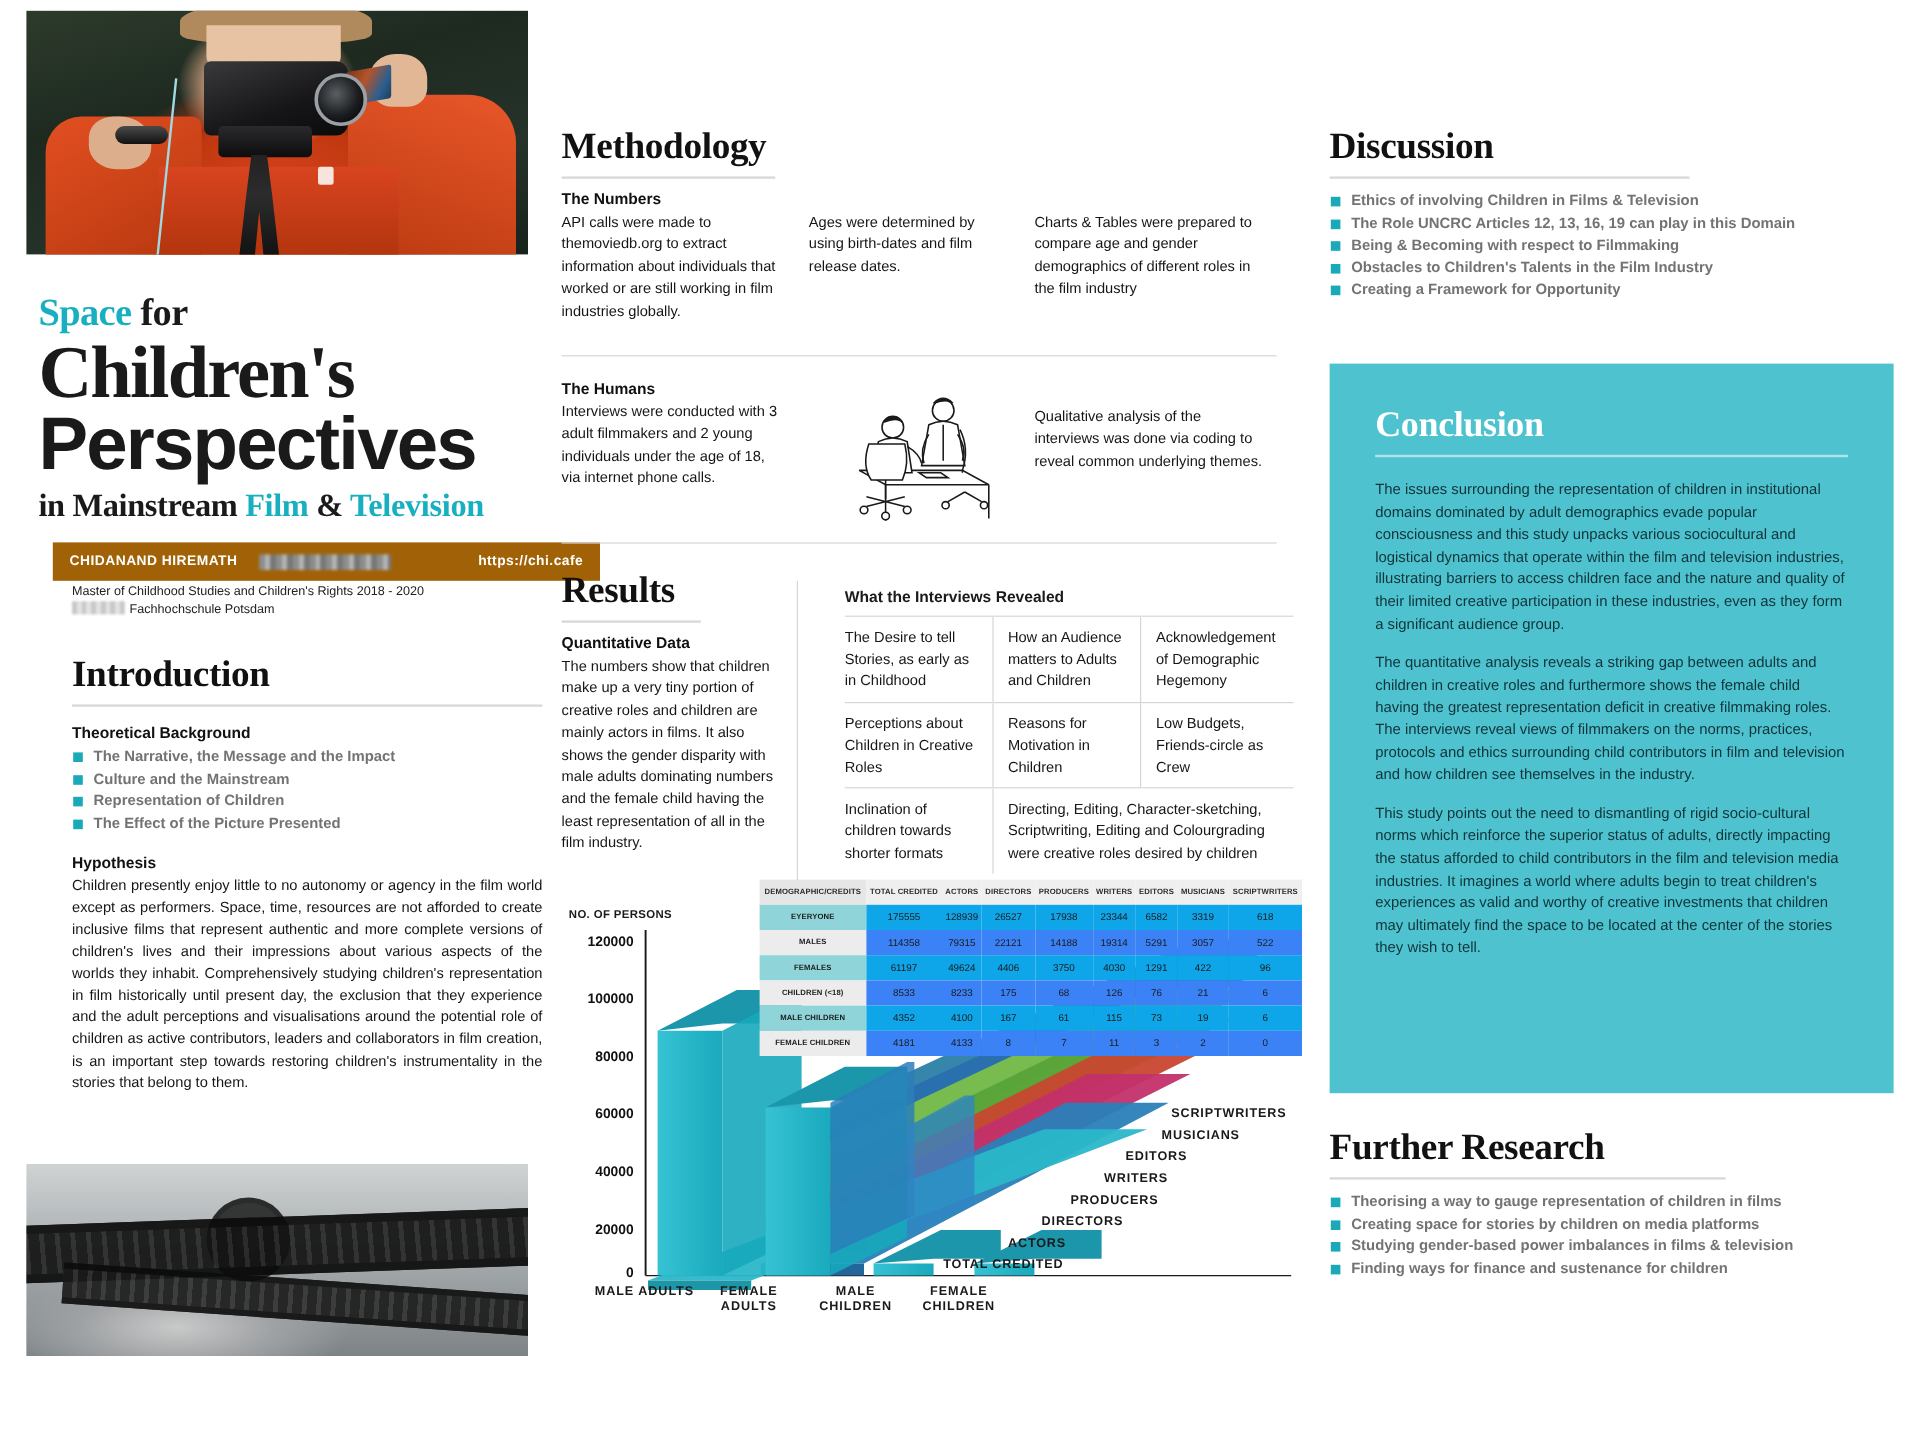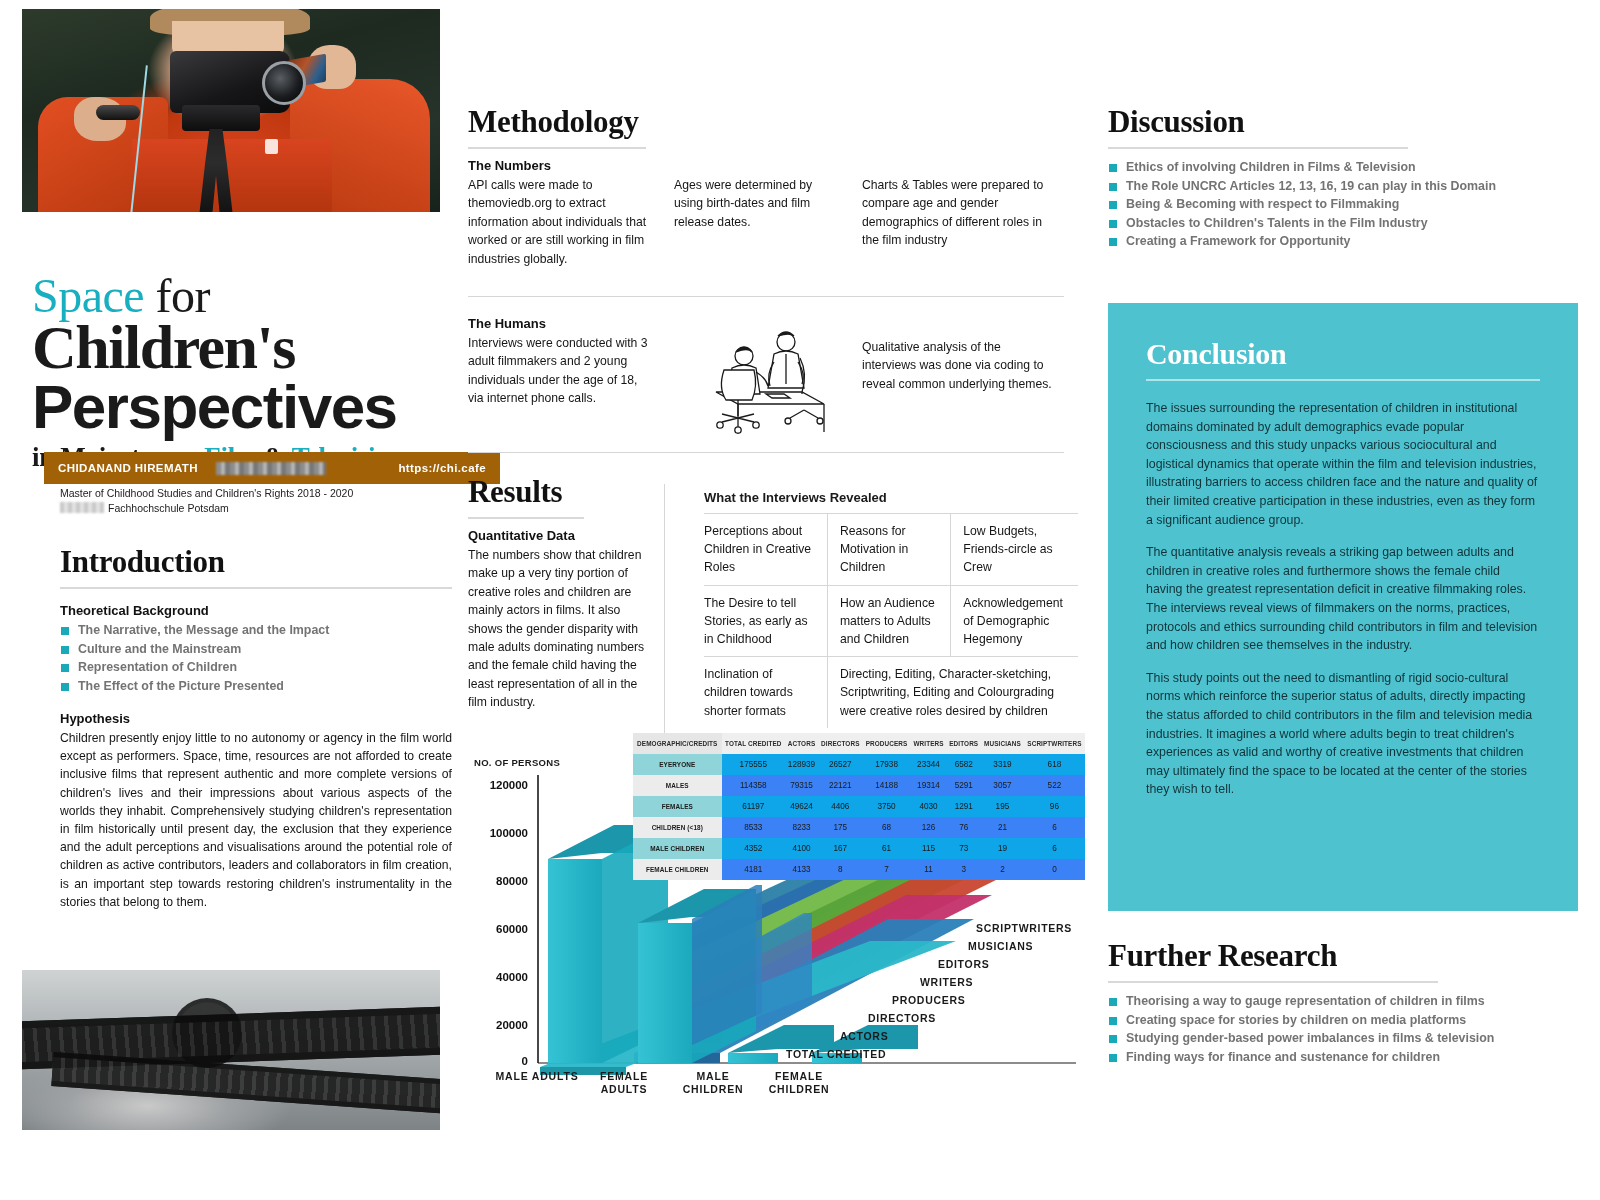--- a/index.html
+++ b/index.html
@@ -84,7 +84,7 @@
   .logo-badge { position:absolute; left:243px; top:130px; width:13px; height:15px; background:#ffffff; border-radius:2px; opacity:.85;}
 
   .title-block { position: absolute; left: 10px; top: 238px; width: 408px; }
-  .t-line1 { font-family: "Liberation Serif", serif; font-weight: 400; font-size: 48px; line-height: 44px; letter-spacing:-0.5px;margin-top:36px;}
+  .t-line1 { font-family: "Liberation Serif", serif; font-weight: 700; font-size: 32px; line-height: 44px; letter-spacing:-0.5px;}
   .t-line1 .accent { color: #18b0c0; }
   .t-line2 { font-family: "Liberation Serif", serif; font-weight: 700; font-size: 62px; line-height: 58px; letter-spacing:-1.5px;}
   .t-line3 { font-family: Liberation Sans, sans-serif; font-weight: 700; font-size: 62px; line-height: 62px; letter-spacing:-1.5px;}

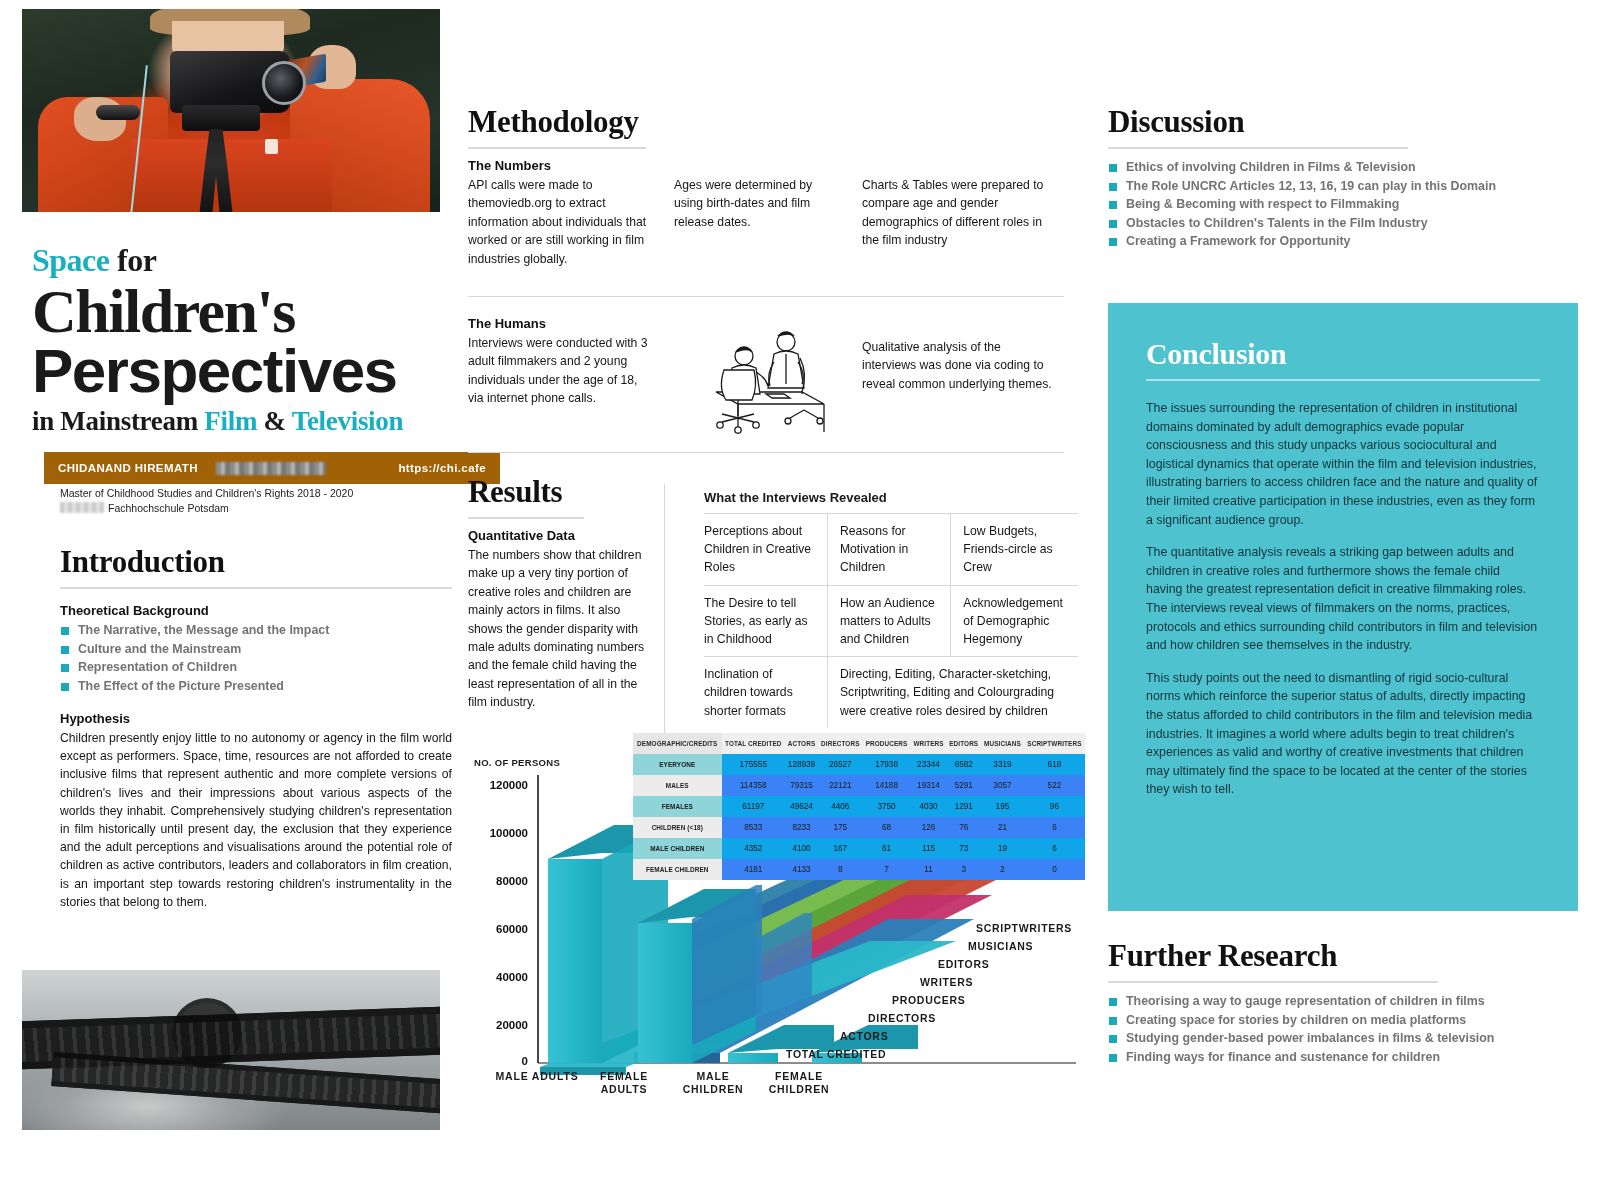--- a/index.html
+++ b/index.html
@@ -381,14 +381,14 @@
     <table class="int-table">
       <tbody>
           <tr>
+        <td style="width:33%">The Desire to tell Stories, as early as in Childhood</td>
+        <td class="cdiv" style="width:33%">How an Audience matters to Adults and Children</td>
+        <td class="cdiv" style="width:34%">Acknowledgement of Demographic Hegemony</td>
+      </tr>
+      <tr>
         <td>Perceptions about Children in Creative Roles</td>
         <td class="cdiv">Reasons for Motivation in Children</td>
         <td class="cdiv">Low Budgets, Friends-circle as Crew</td>
-      </tr>
-      <tr>
-        <td style="width:33%">The Desire to tell Stories, as early as in Childhood</td>
-        <td class="cdiv" style="width:33%">How an Audience matters to Adults and Children</td>
-        <td class="cdiv" style="width:34%">Acknowledgement of Demographic Hegemony</td>
       </tr>
       <tr>
         <td>Inclination of children towards shorter formats</td>

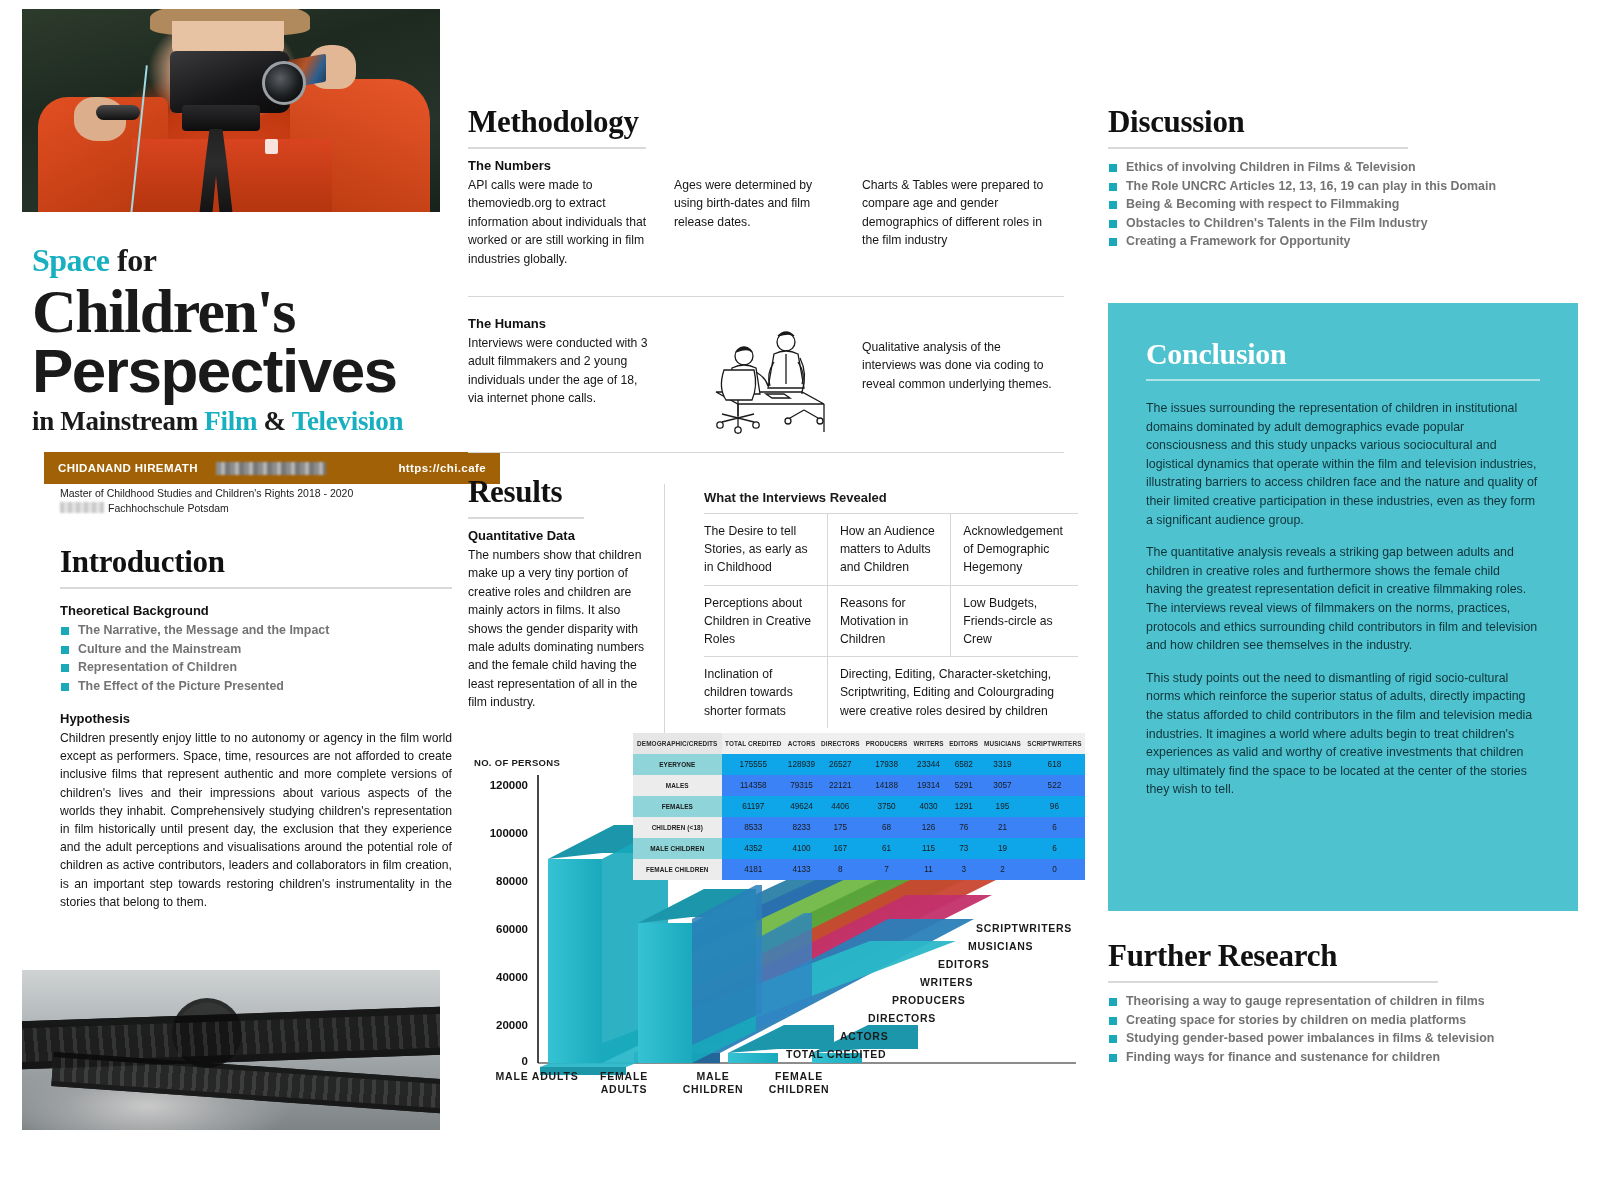--- a/index.html
+++ b/index.html
@@ -521,7 +521,7 @@
           <td>3750</td>
           <td>4030</td>
           <td>1291</td>
-          <td>195</td>
+          <td>422</td>
           <td>96</td>
         </tr>
         <tr class="even">

